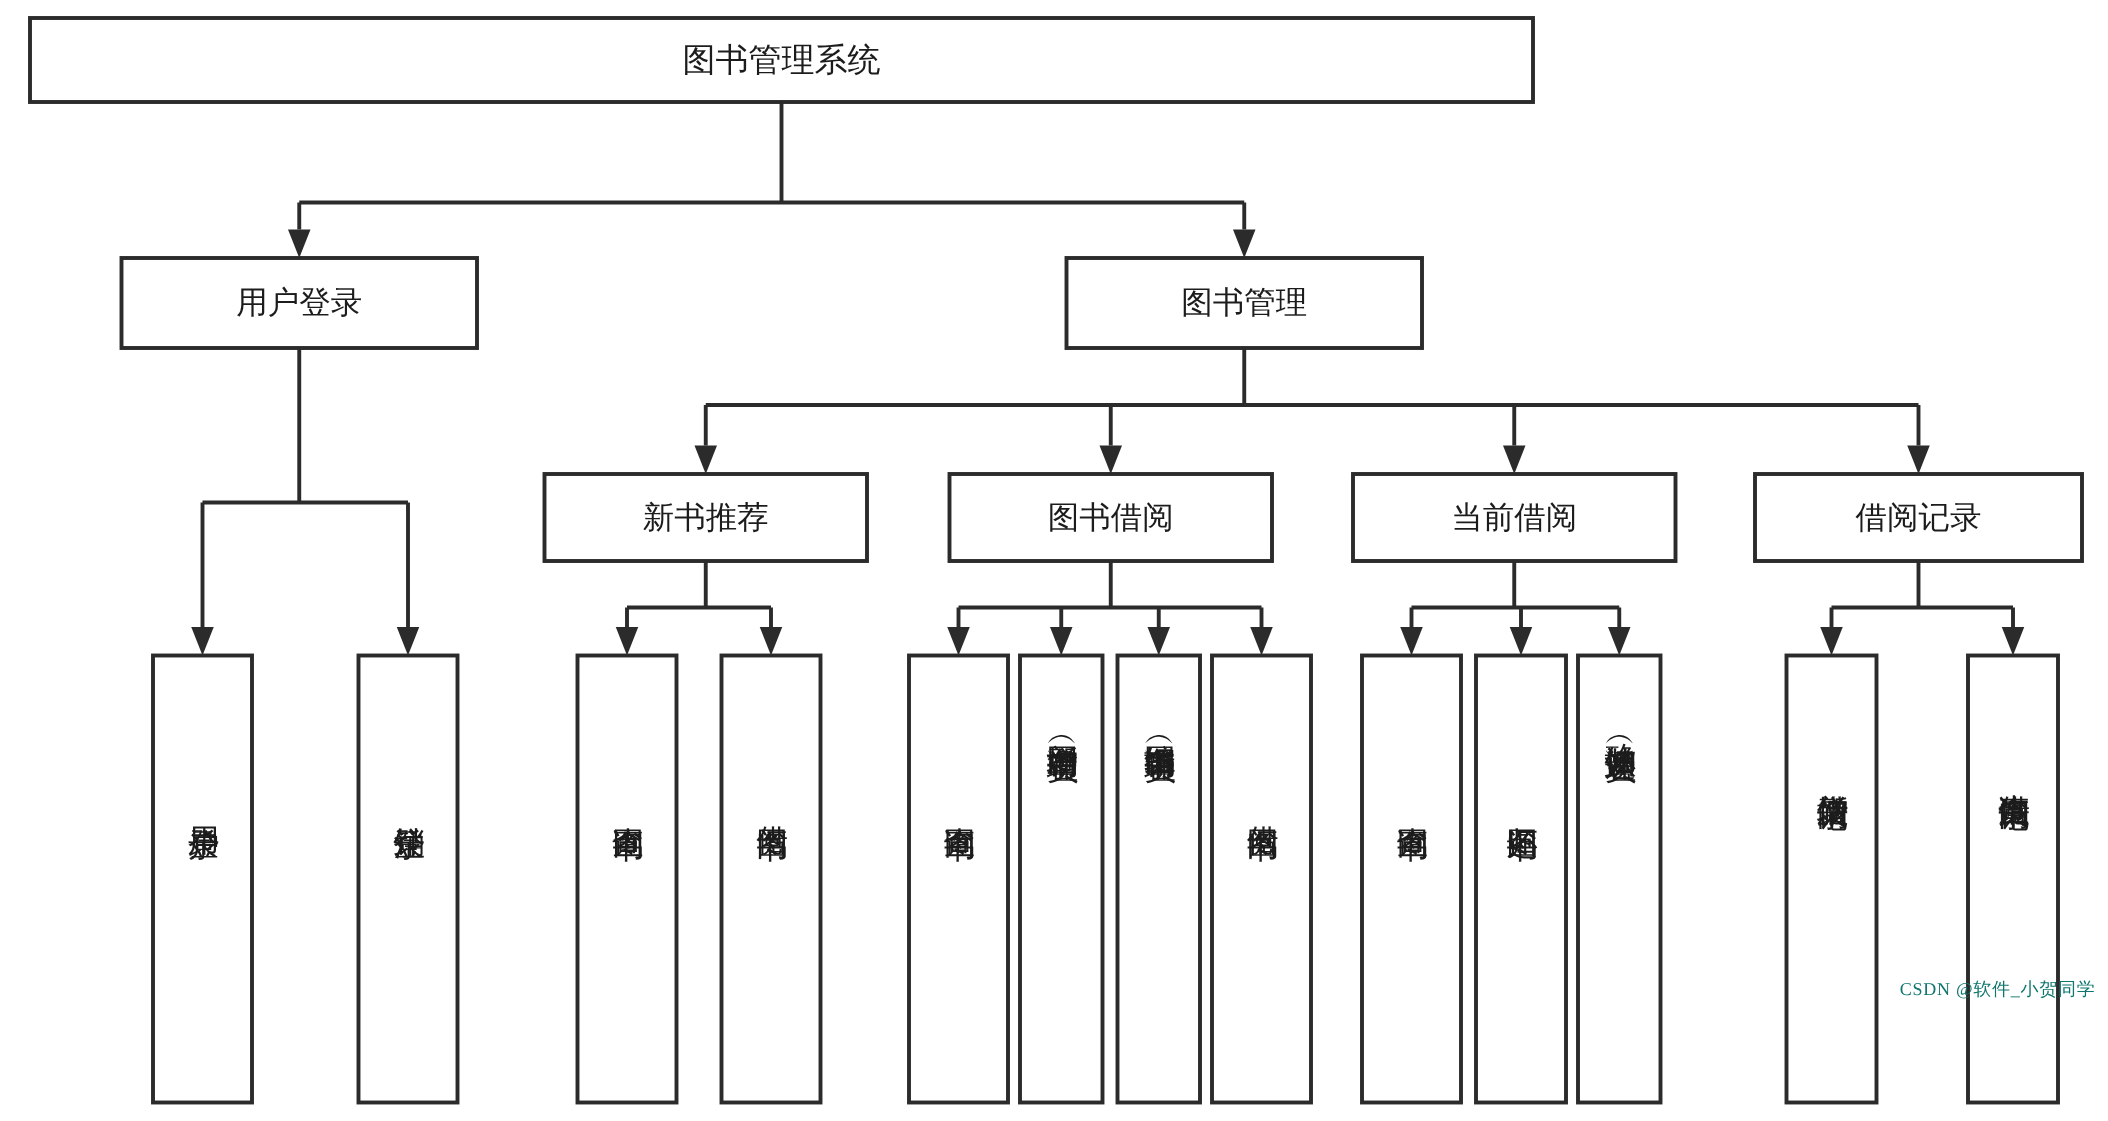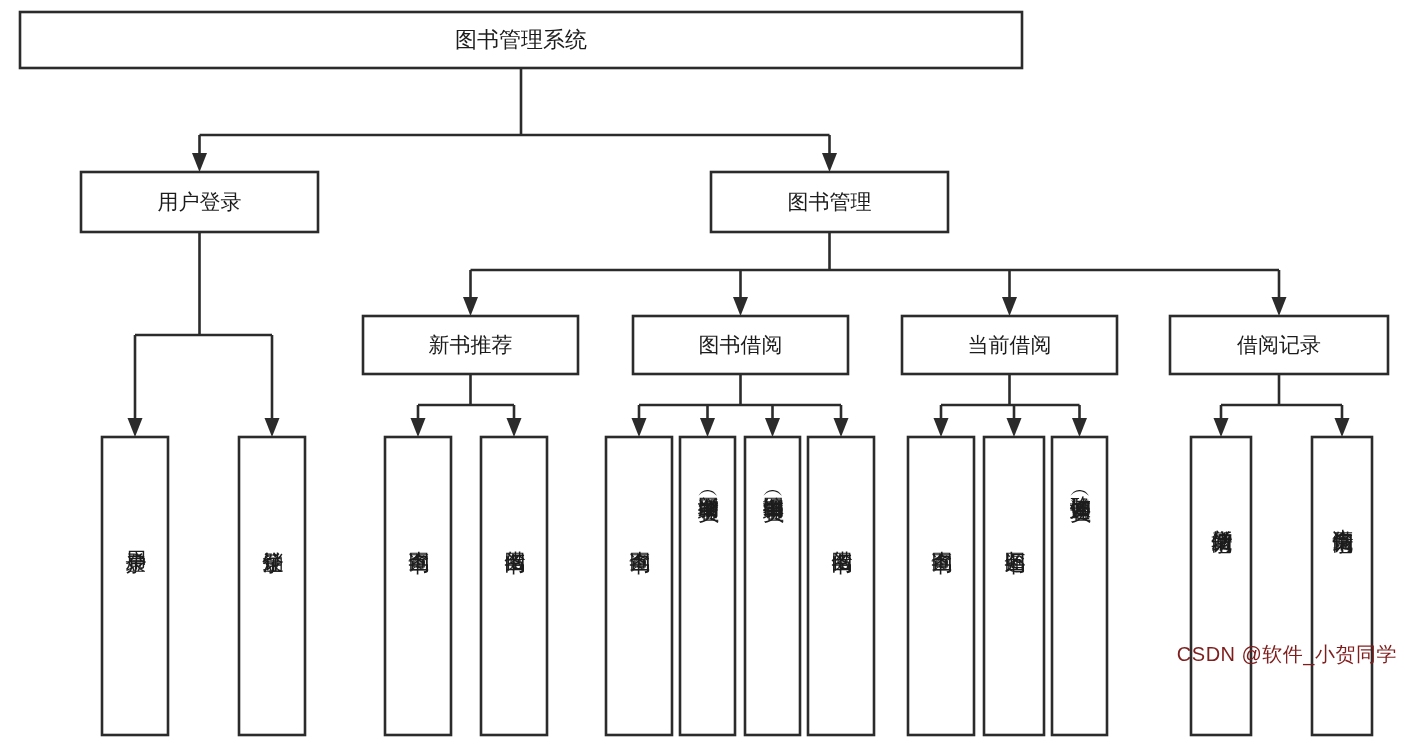--- a/index.html
+++ b/index.html
@@ -77,9 +77,9 @@
     position: absolute;
     right: 8px;
     bottom: 6px;
-    font-family: Liberation Sans, sans-serif;
-    font-size: 20px;
-    color: #7f1d1d;
+    font-family: Liberation Serif, serif;
+    font-size: 12px;
+    color: #0f766e;
     letter-spacing: 0.5px;
     white-space: nowrap;
   }

